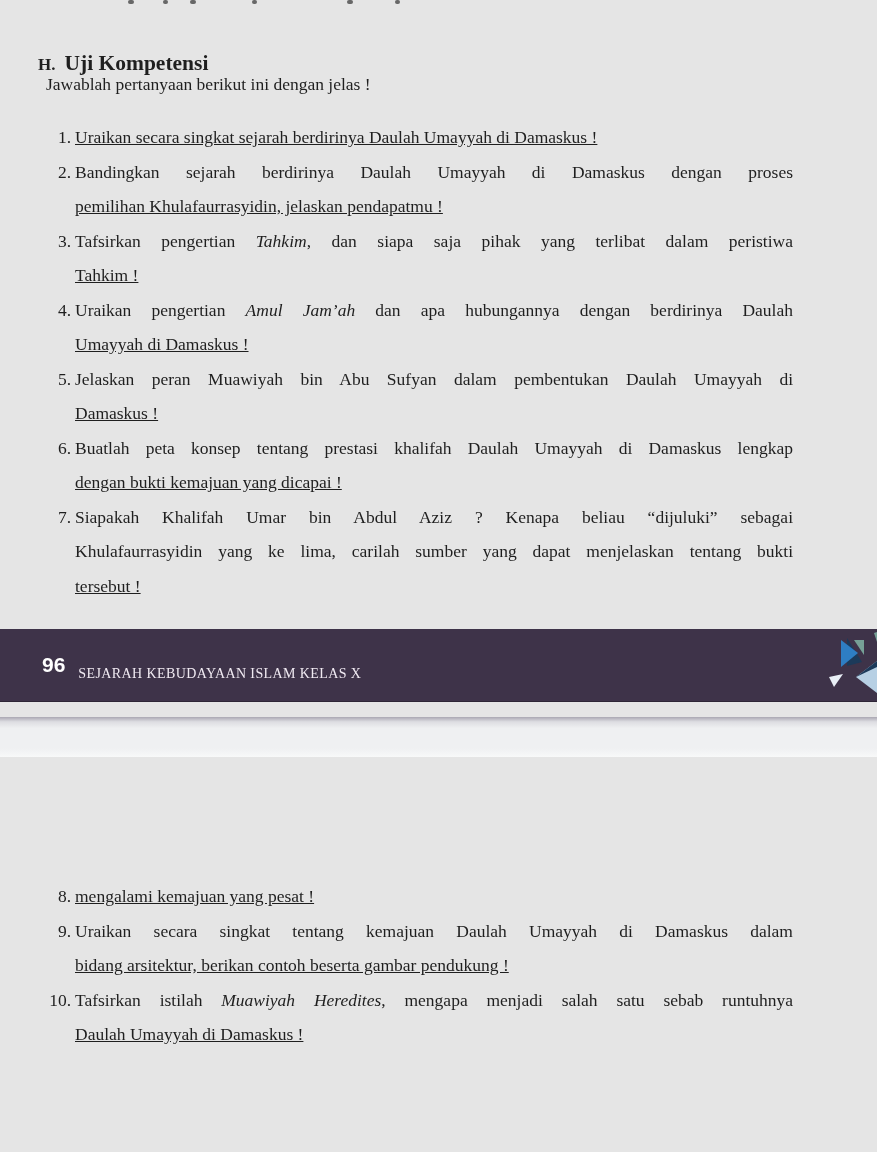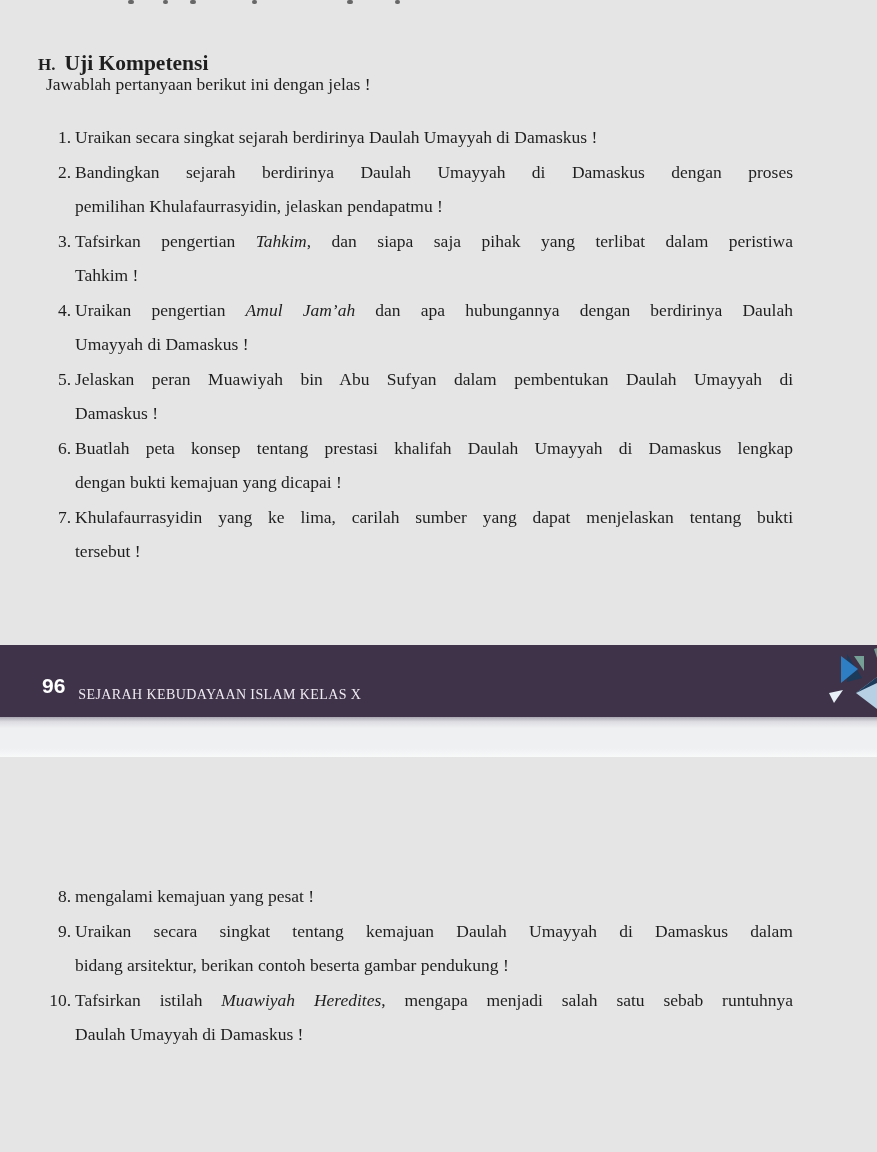--- a/index.html
+++ b/index.html
@@ -30,7 +30,7 @@
     line-height:34.5px;white-space:nowrap;
   }
   .q-line{line-height:34.5px;text-align:justify;text-align-last:justify;}
-  .q-line.last{text-align:left;text-align-last:left;}
+  .q-line.last{text-align:left;text-align-last:left;text-decoration:underline;}
   .q-line i{font-style:italic;}
 
   

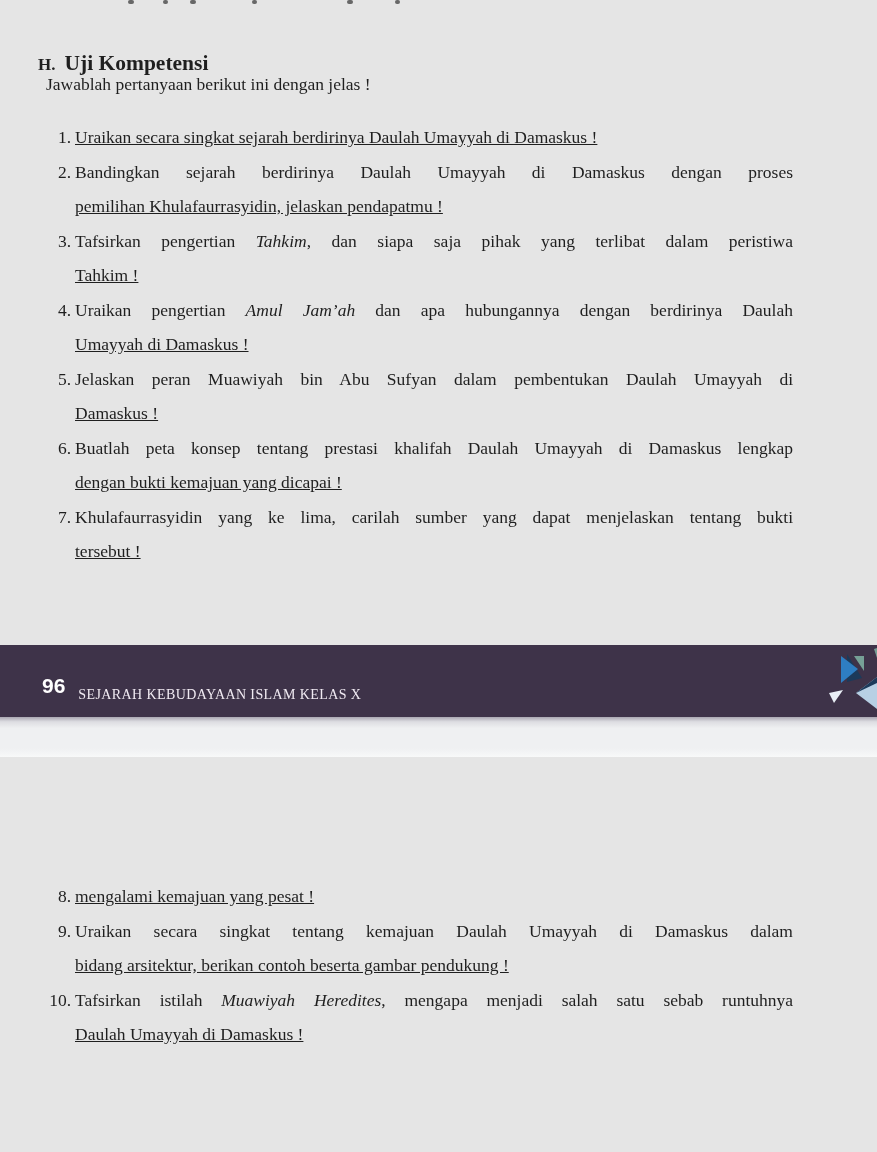--- a/index.html
+++ b/index.html
@@ -121,6 +121,7 @@
       <div class="q-item">
         <span class="q-num">7.</span>
         <div class="q-text">
+          <div class="q-line"><span>Siapakah Khalifah Umar bin Abdul Aziz ? Kenapa beliau “dijuluki” sebagai</span></div>
           <div class="q-line"><span>Khulafaurrasyidin yang ke lima, carilah sumber yang dapat menjelaskan tentang bukti</span></div>
           <div class="q-line last"><span>tersebut !</span></div>
         </div>

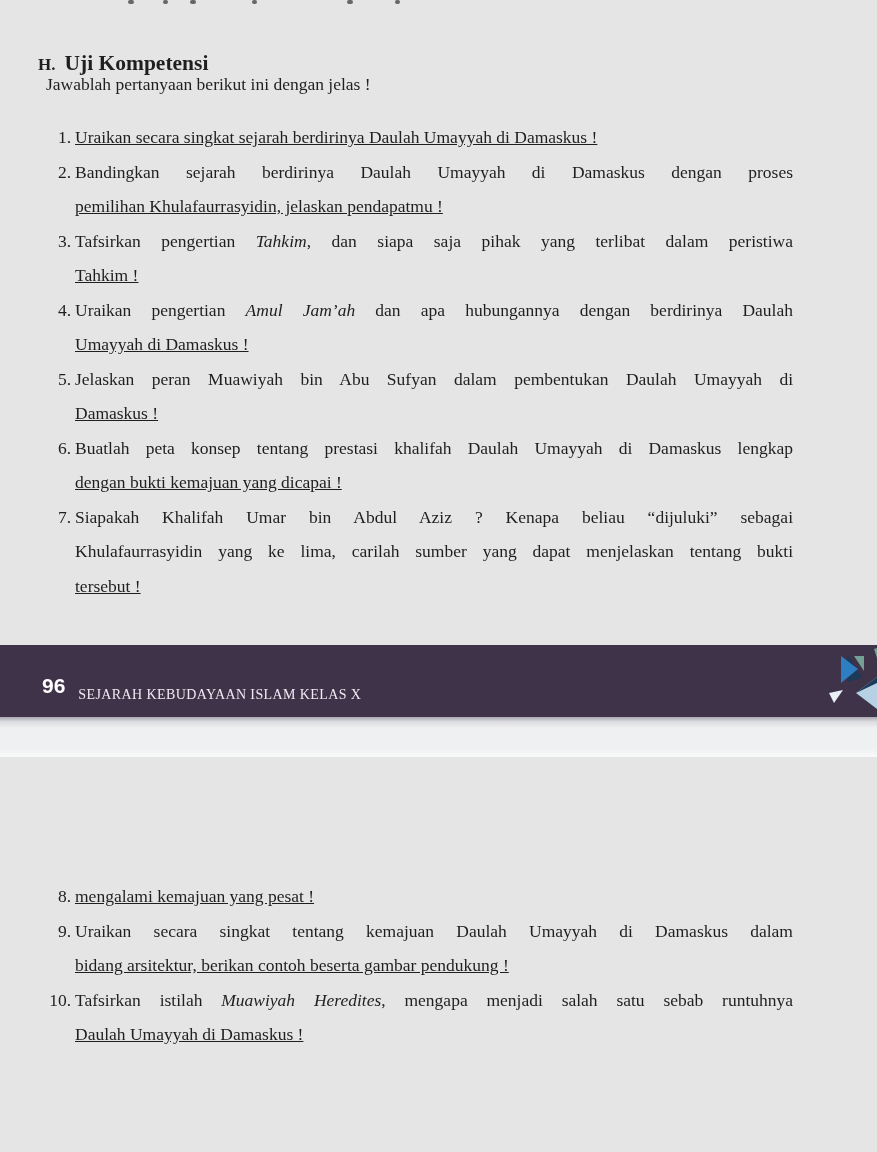--- a/index.html
+++ b/index.html
@@ -35,7 +35,7 @@
 
   
   #footer-bar{
-    position:absolute;top:645px;left:0;width:877px;height:82px;
+    position:absolute;top:629px;left:0;width:877px;height:72px;
     background:#3e3349;
     display:flex;align-items:center;
     box-shadow:0 1px 0 #2e2536;

